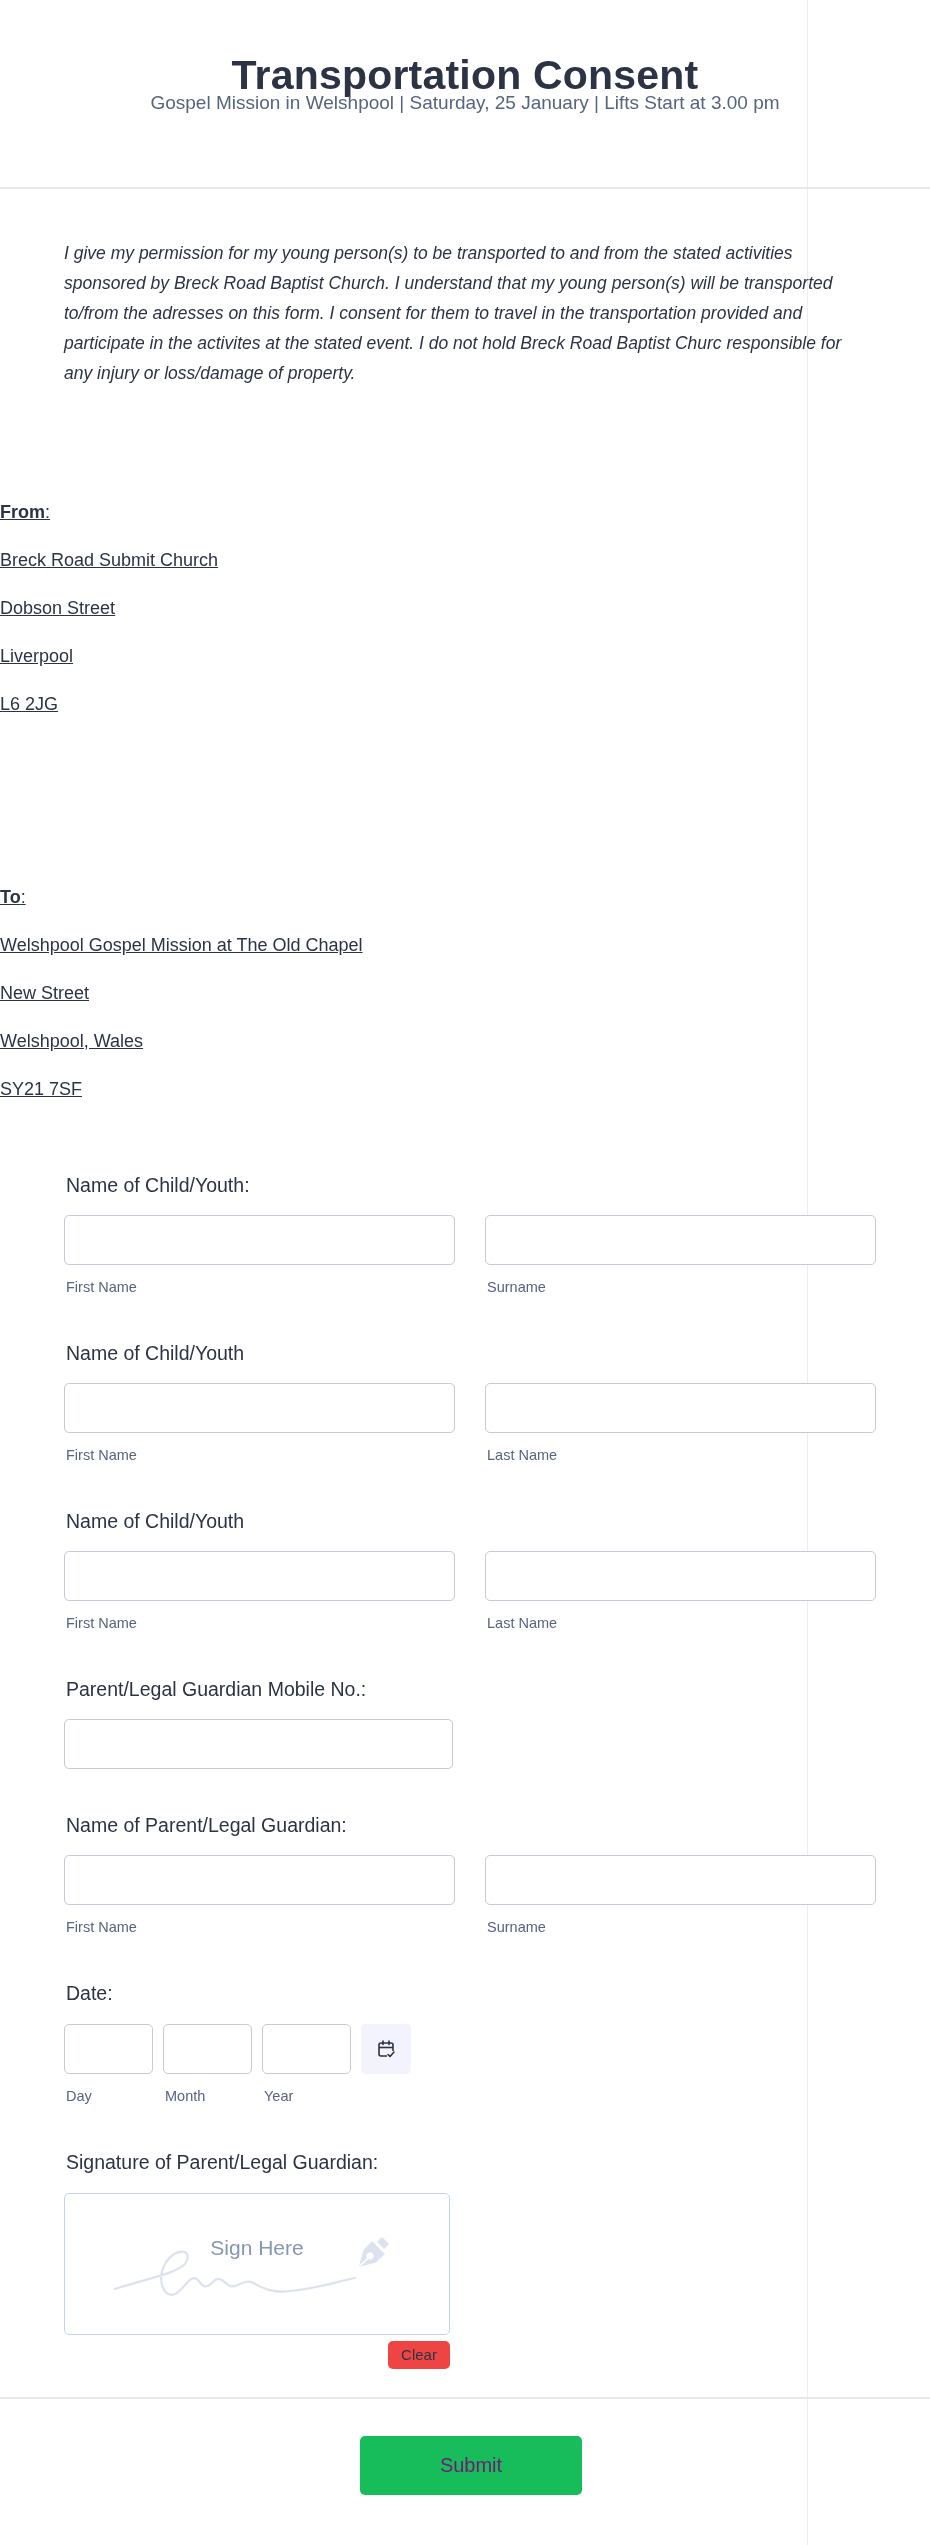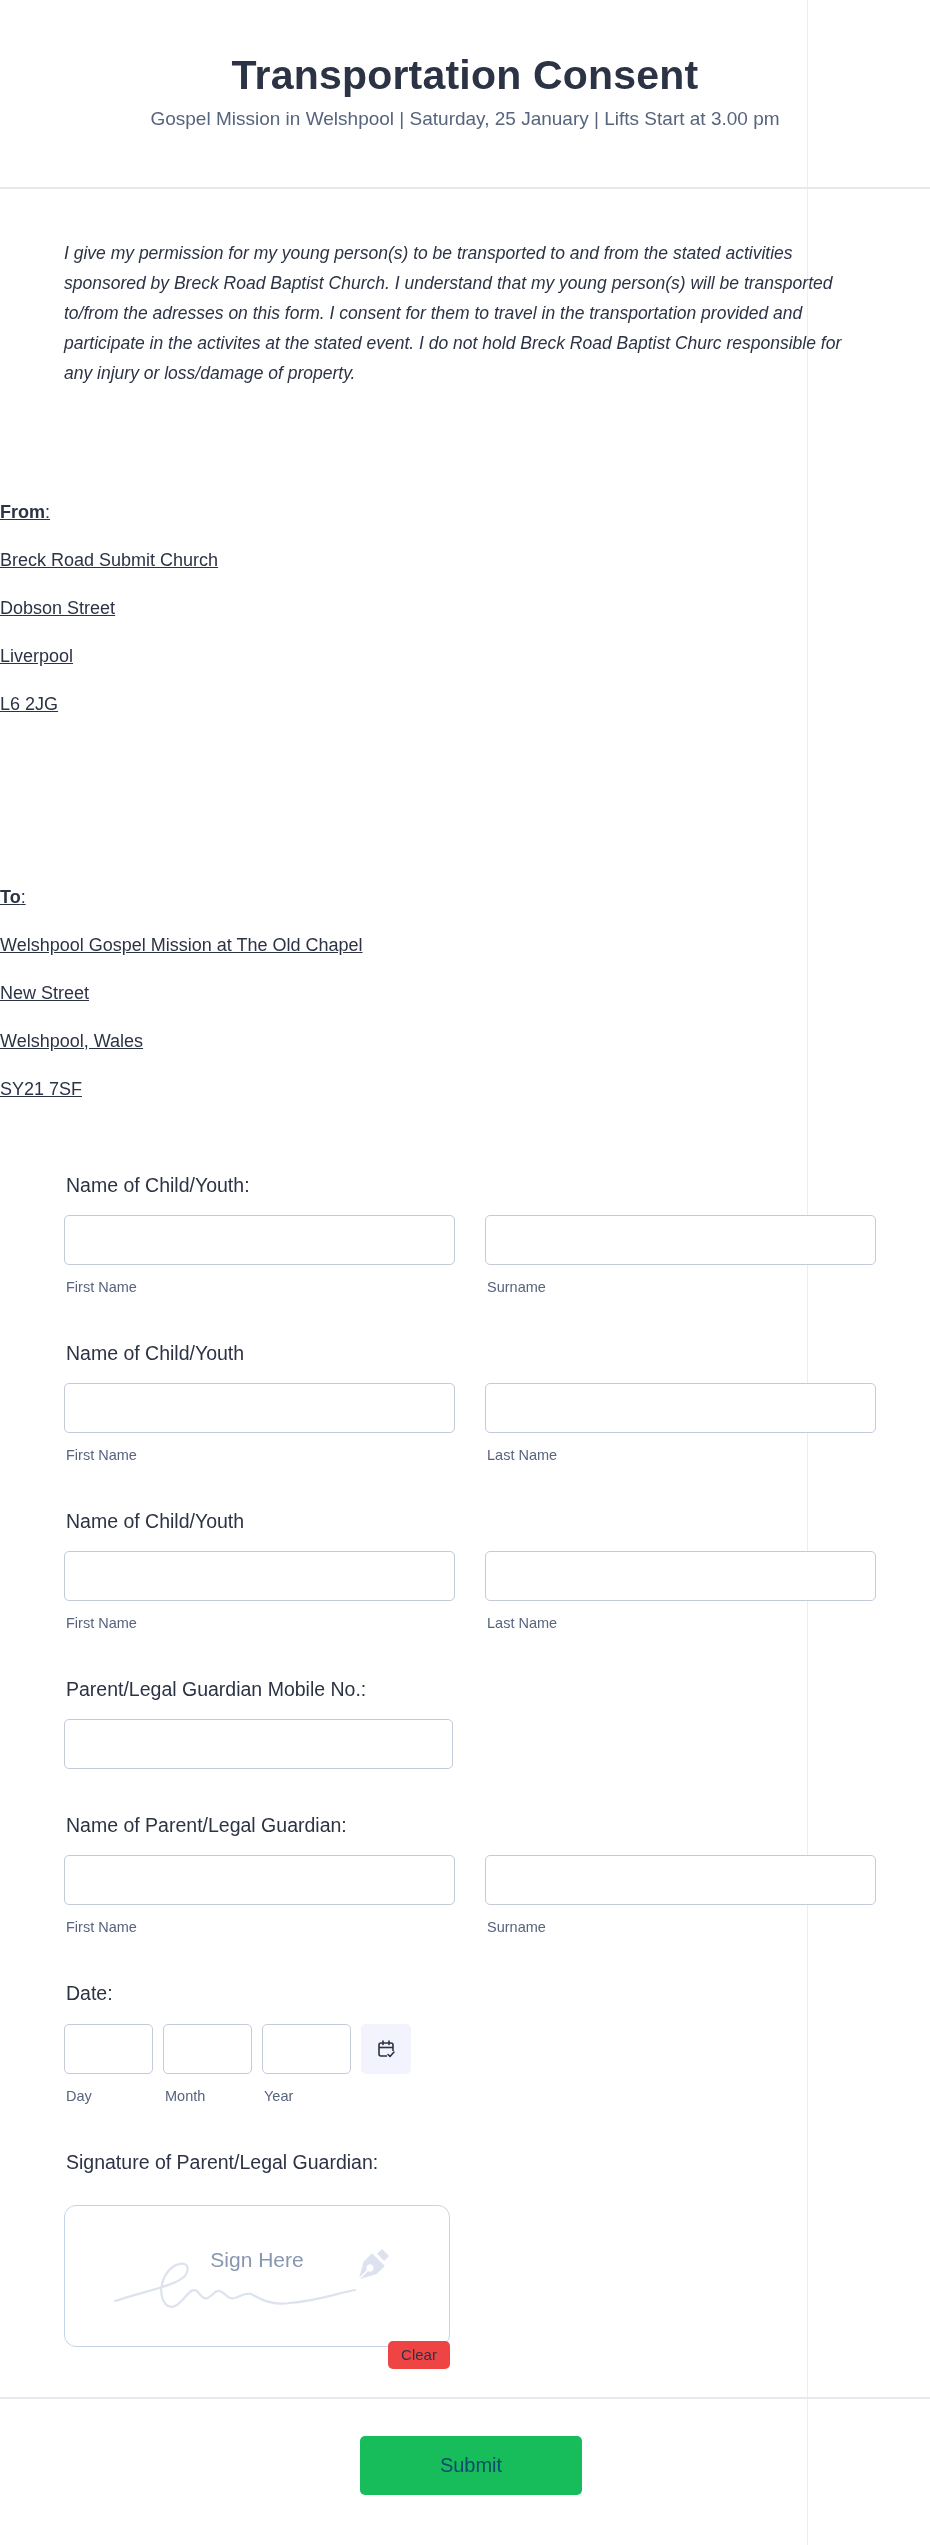--- a/index.html
+++ b/index.html
@@ -19,7 +19,7 @@
     font-size: 41px; font-weight: 700; color: #2c3345; letter-spacing: 0.2px;
   }
   .header-subtitle {
-    left: 0; width: 930px; top: 108px; text-align: center;
+    left: 0; width: 930px; top: 92px; text-align: center;
     font-size: 19px; color: #57647e;
   }
   .divider { left: 0; width: 930px; height: 2px; background: #e7e9ef; }

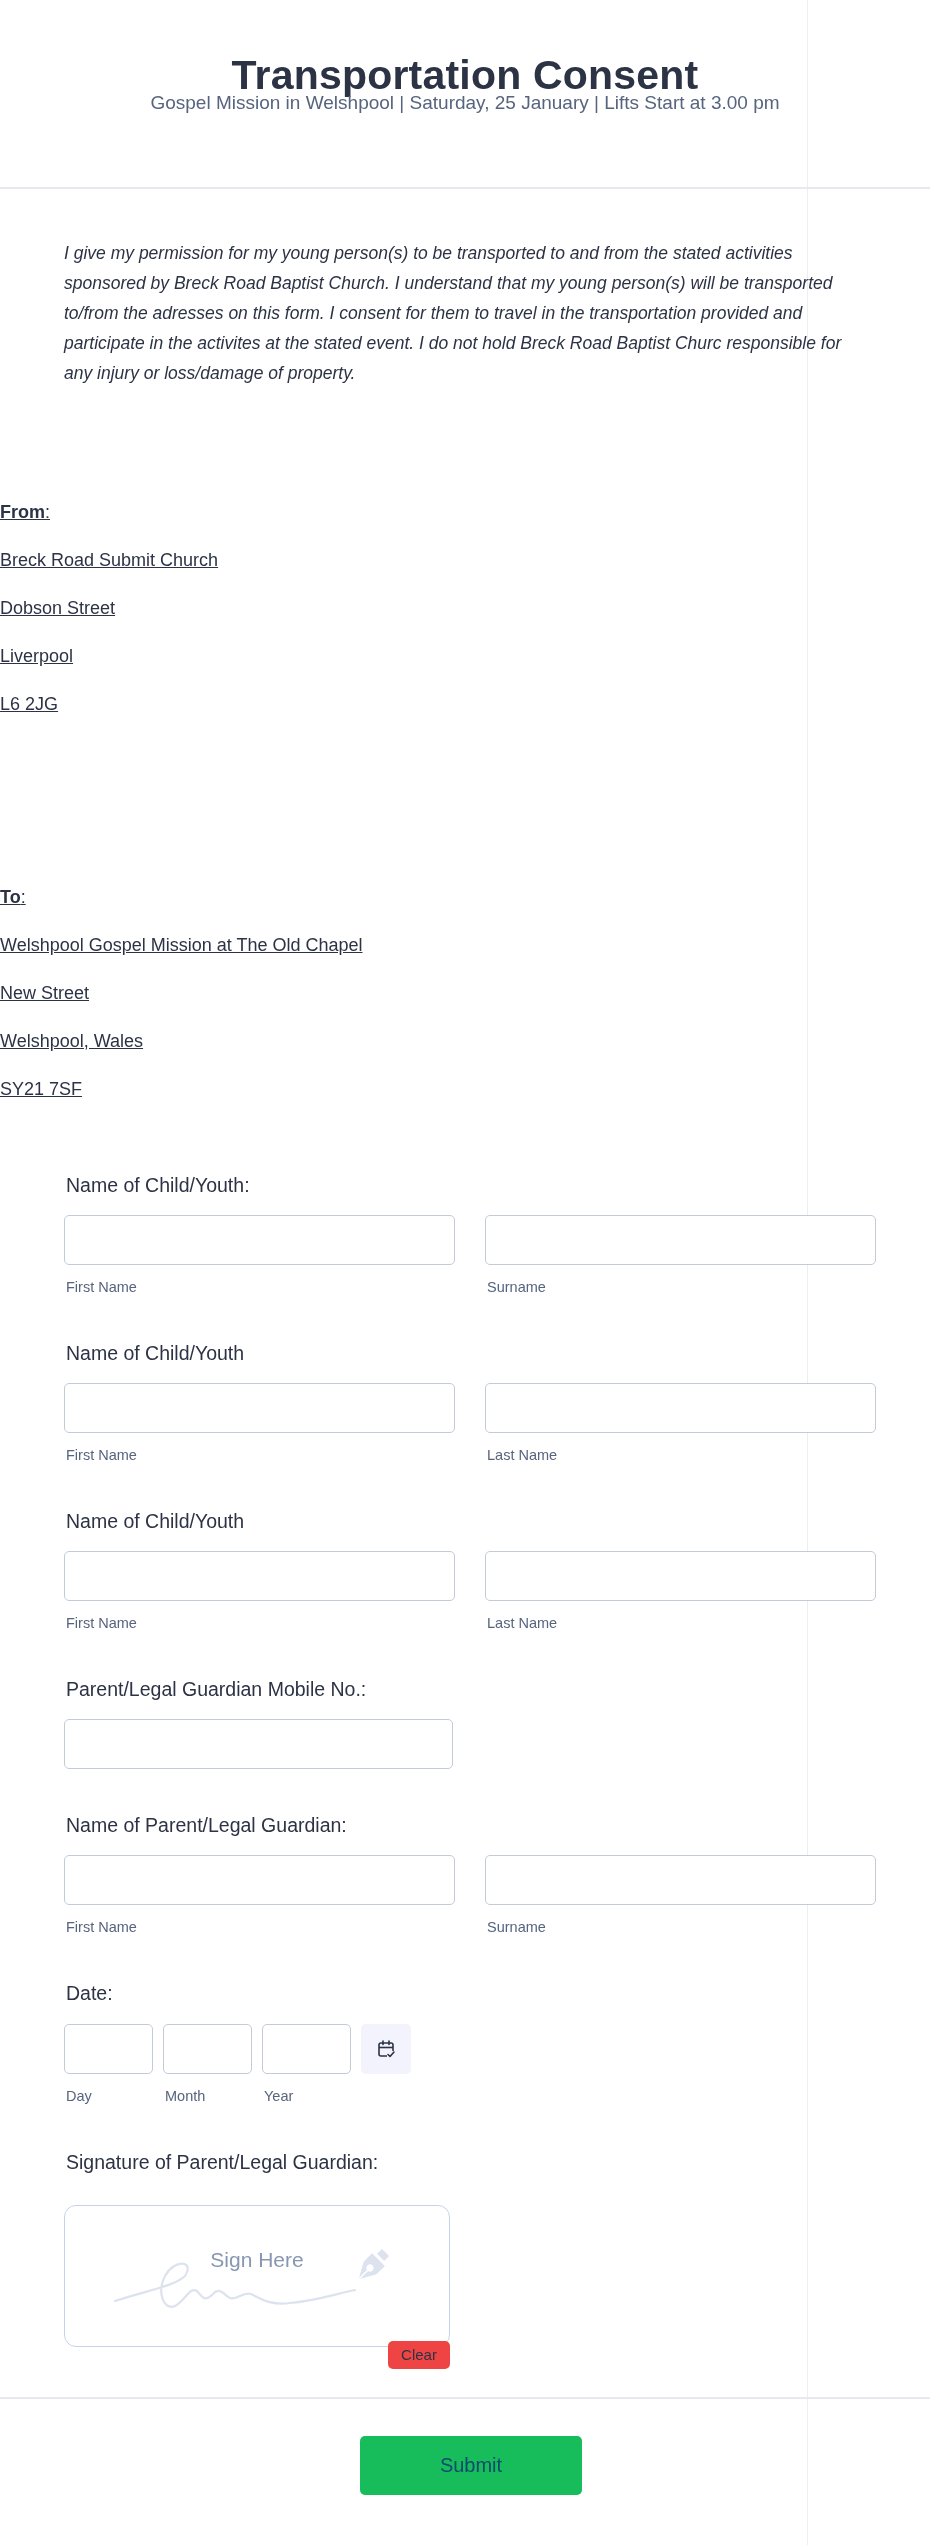--- a/index.html
+++ b/index.html
@@ -46,7 +46,7 @@
 
   .sig-box {
     left: 64px; top: 2193px; width: 386px; height: 142px;
-    border: 1.5px solid #c3d4ea; border-radius: 12px; background: #fff; margin-top: 12px;
+    border: 1.5px solid #c3d4ea; border-radius: 5px; background: #fff;
   }
   .sig-placeholder {
     left: 0; width: 100%; top: 42px; text-align: center;

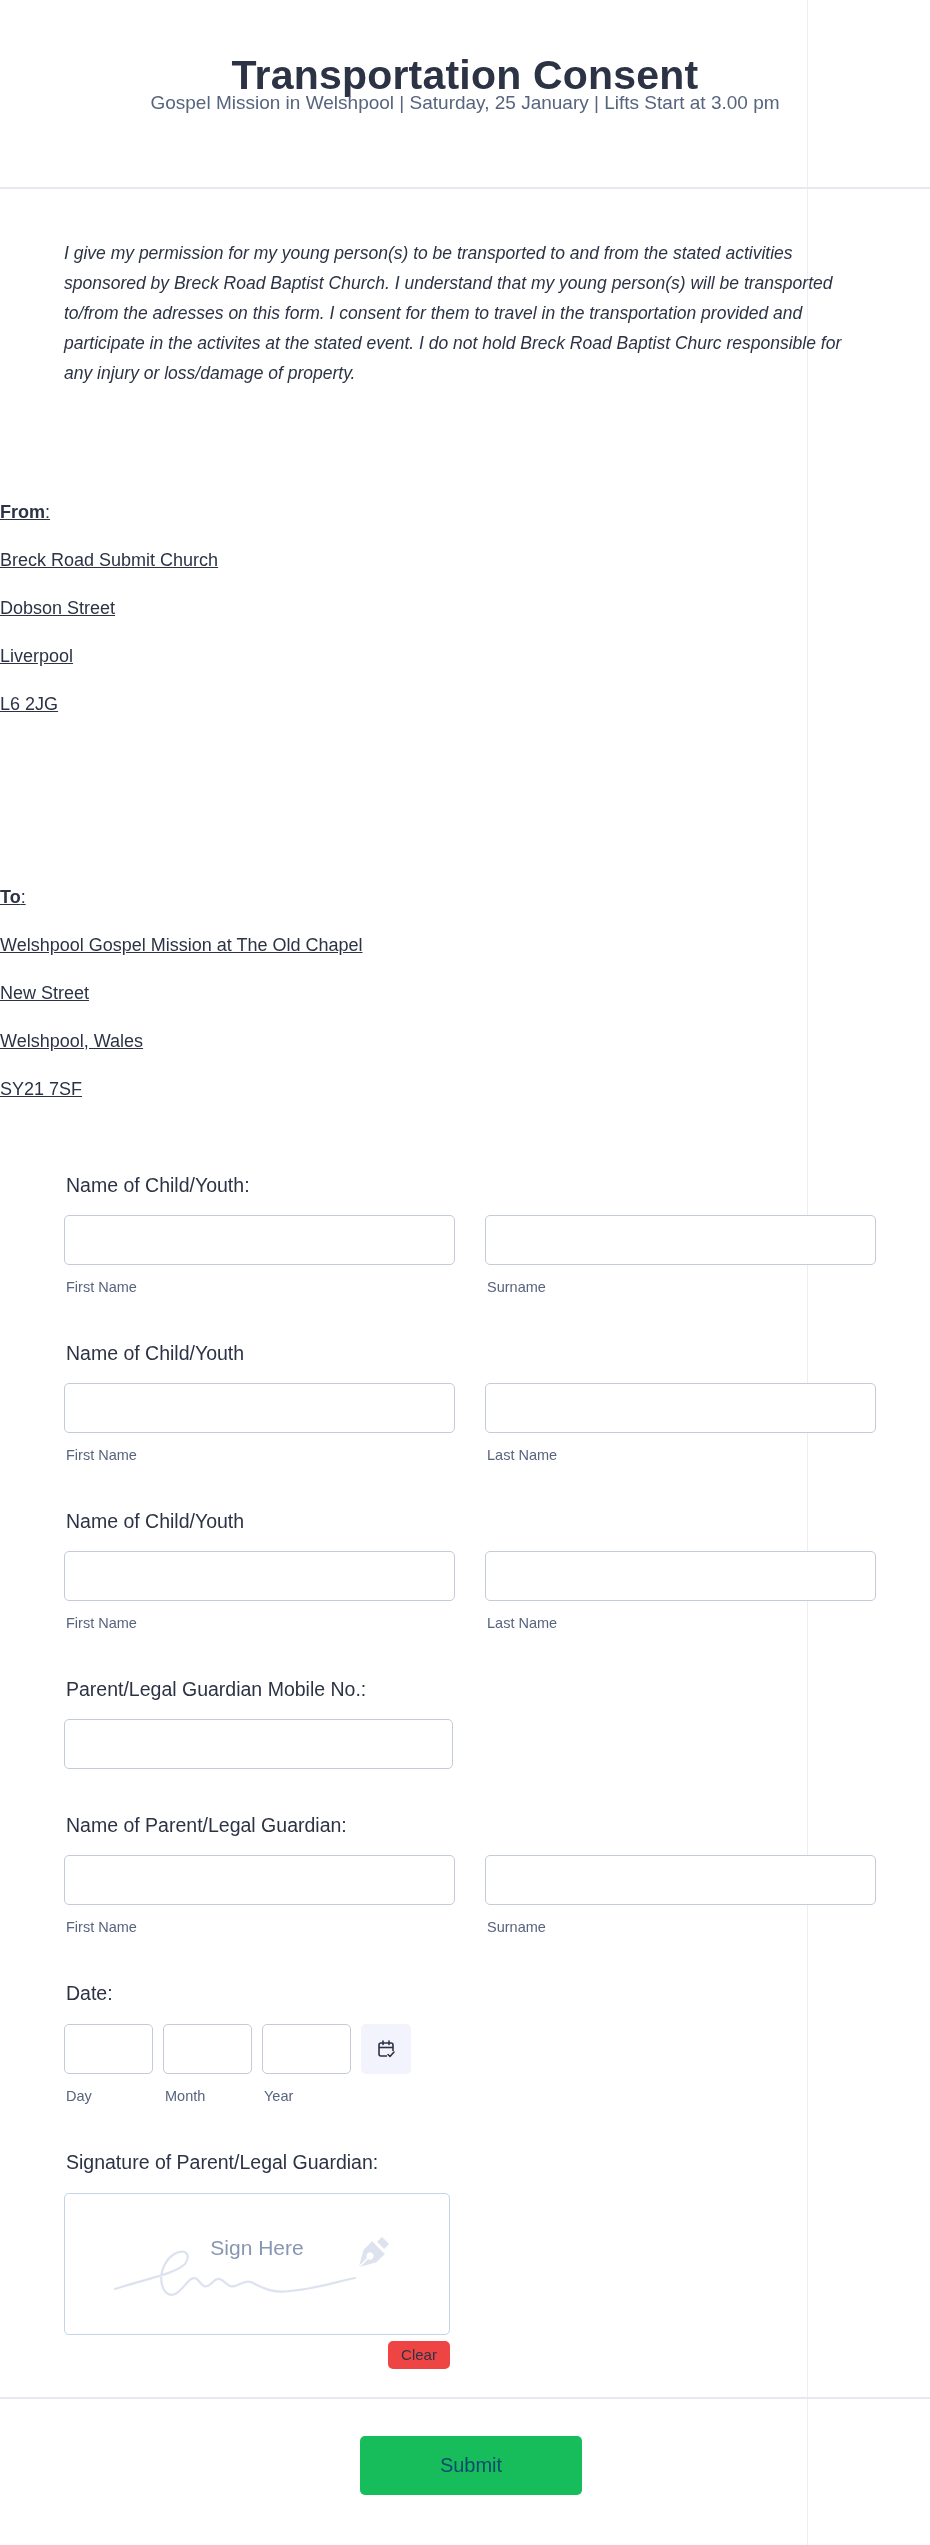--- a/index.html
+++ b/index.html
@@ -62,7 +62,7 @@
   .submit-btn {
     left: 360px; top: 2436px; width: 222px; height: 59px;
     background: #18bd5b; border-radius: 5px; border: none;
-    color: #0c4a6e; font-size: 20px; text-align: center; line-height: 59px;
+    color: #701a75; font-size: 20px; text-align: center; line-height: 59px;
     font-family: "Liberation Sans", sans-serif;
   }
 </style>

